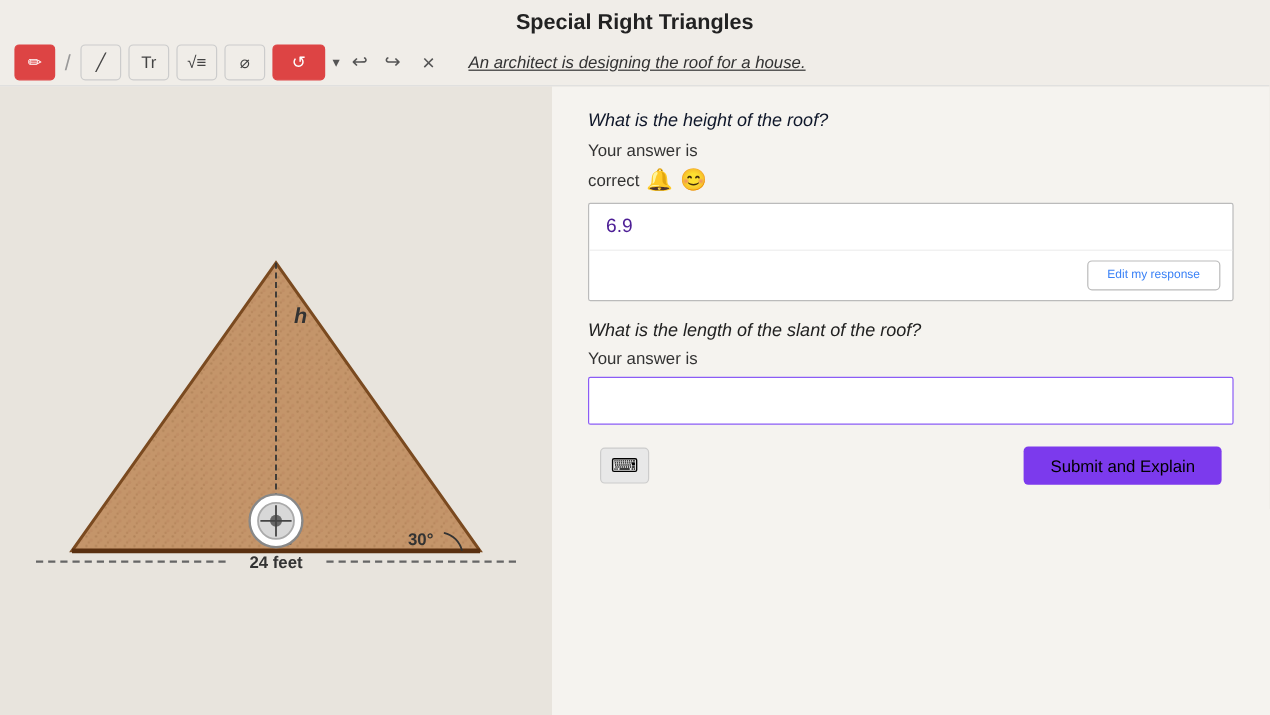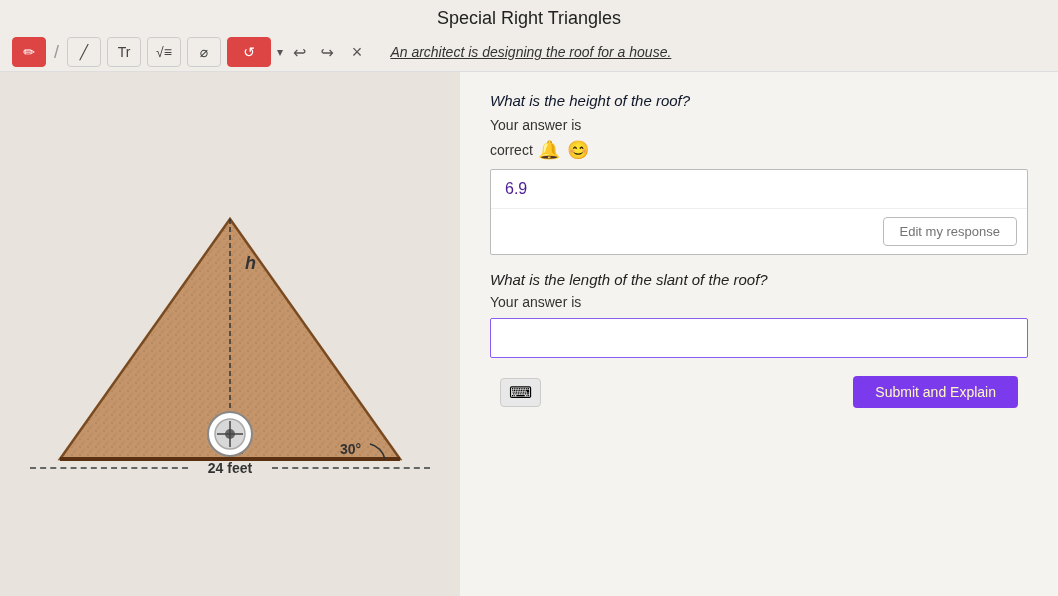--- a/index.html
+++ b/index.html
@@ -16,7 +16,7 @@
     .page-title {
       text-align: center;
       font-size: 18px;
-      font-weight: 400;
+      font-weight: 700;
       padding: 8px 0 4px;
       color: #222;
     }

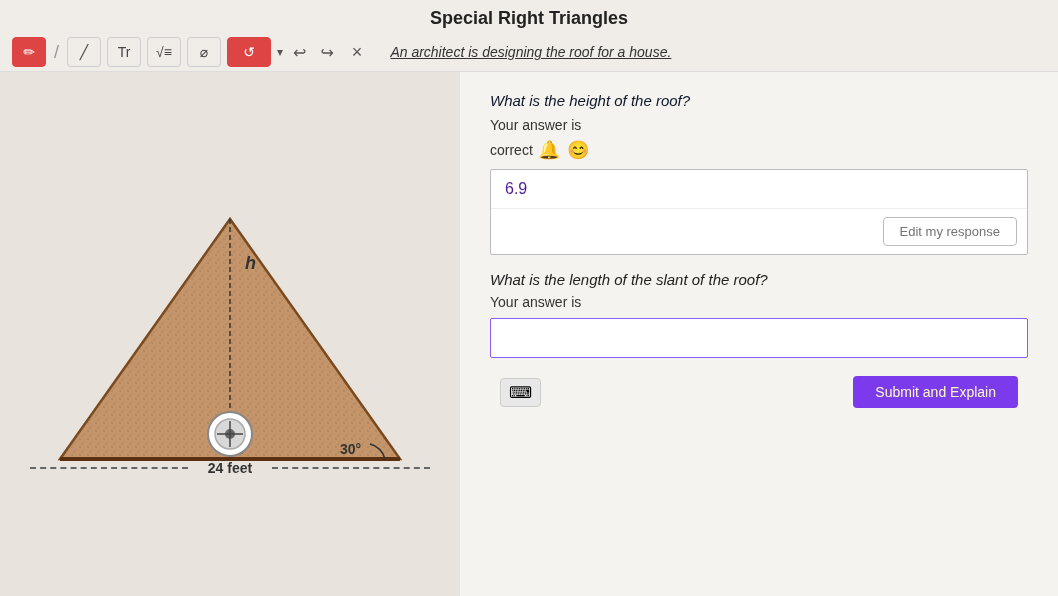--- a/index.html
+++ b/index.html
@@ -162,9 +162,9 @@
       border: 1px solid #bbb;
       border-radius: 4px;
       padding: 6px 16px;
-      font-size: 13px;
-      cursor: pointer;
-      color: #737373;
+      font-size: 10px;
+      cursor: pointer;
+      color: #3b82f6;
     }
 
     .question2-text {

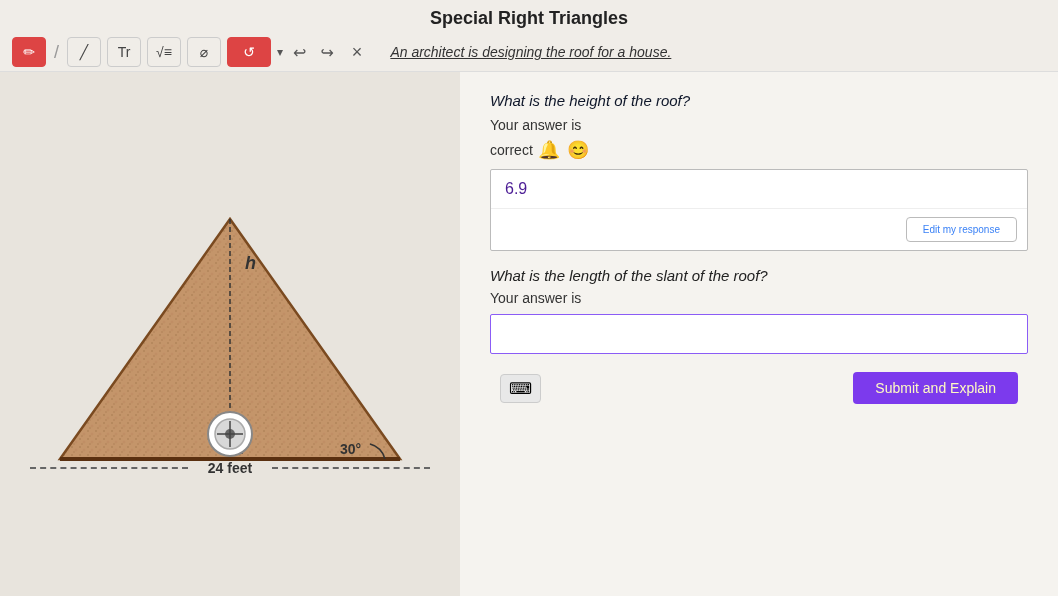--- a/index.html
+++ b/index.html
@@ -214,7 +214,7 @@
 
     .submit-btn {
       background: #7c3aed;
-      color: #fef9c3;
+      color: #000000;
       border: none;
       border-radius: 4px;
       padding: 8px 22px;

